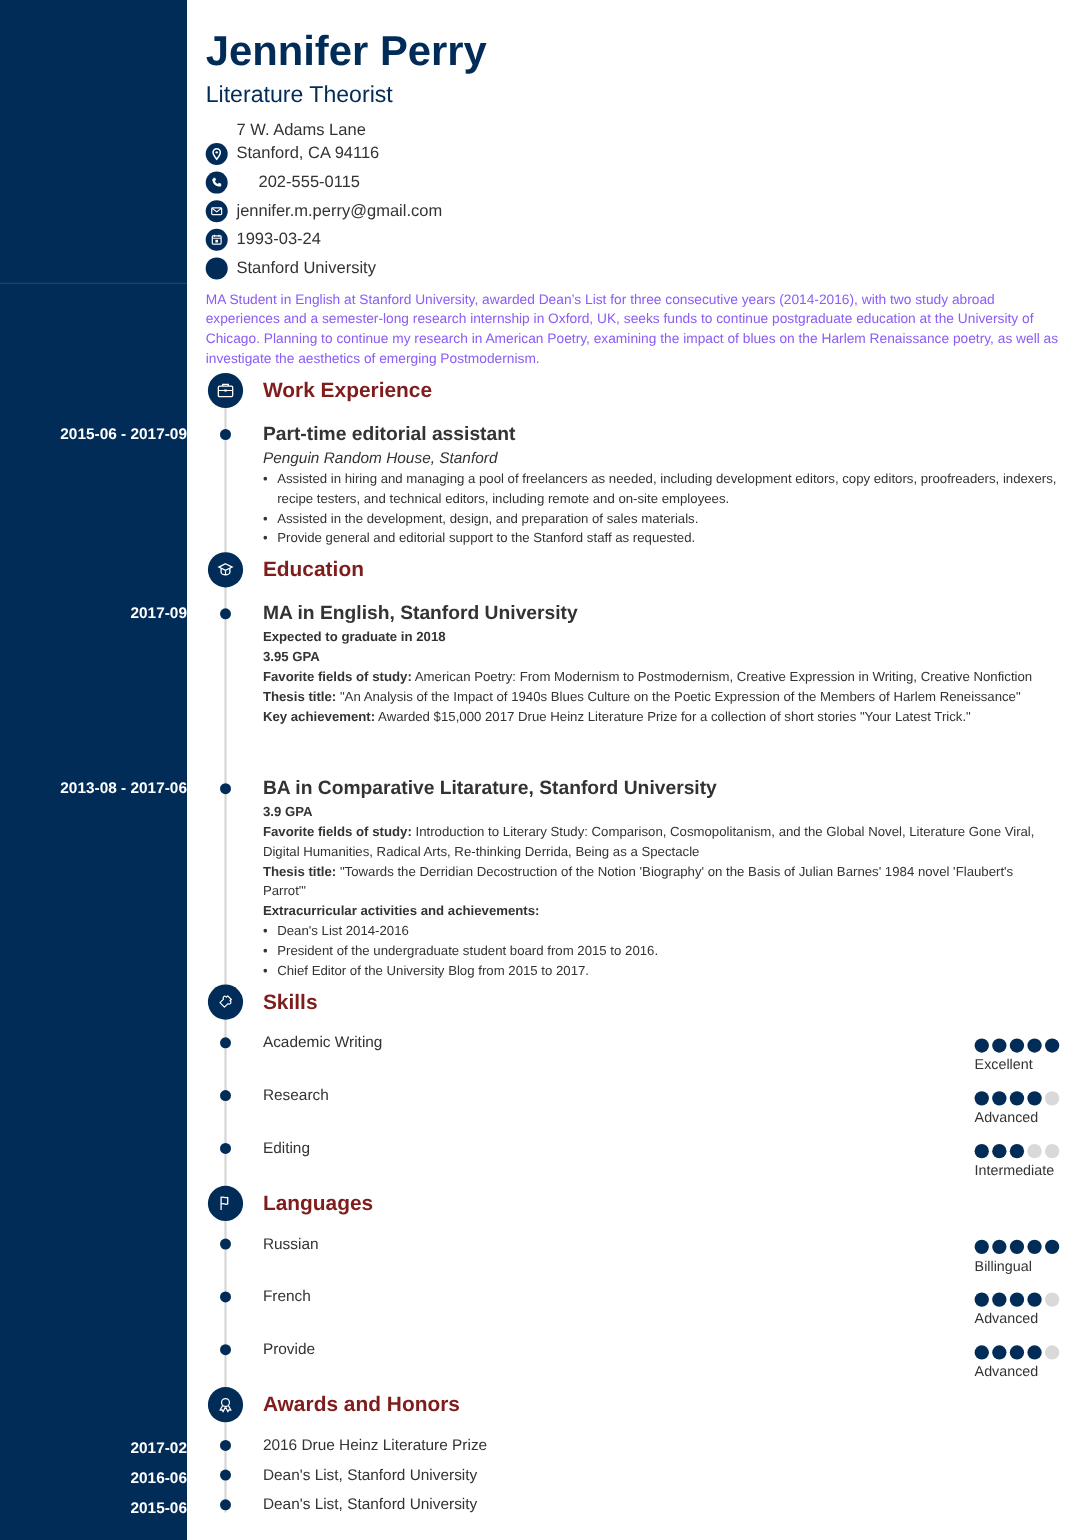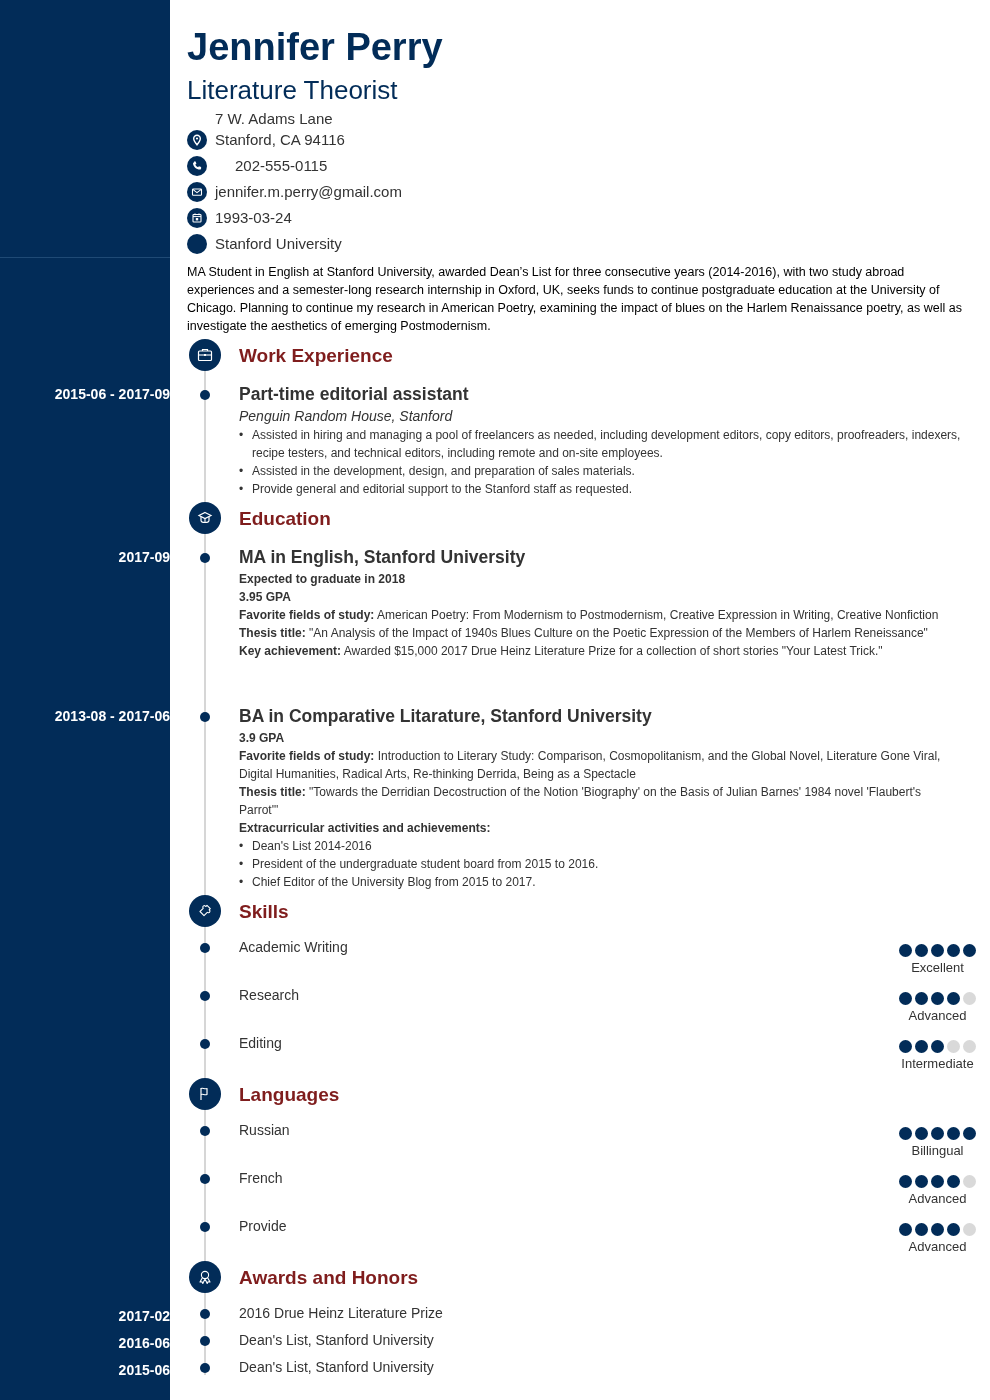--- a/index.html
+++ b/index.html
@@ -11,7 +11,7 @@
   .side-date { position: absolute; right: 820px; color: #ffffff; font-weight: bold; font-size: 14px; text-align: right; white-space: nowrap; }
 
   .name { position: absolute; left: 187px; top: 26px; font-size: 38px; font-weight: bold; color: #022c58; letter-spacing: 0px; }
-  .title { position: absolute; left: 187px; top: 75px; font-size: 26px; color: #022c58; }
+  .title { position: absolute; left: 187px; top: 75px; font-size: 21px; color: #022c58; }
 
   .contact { position: absolute; left: 187px; display: flex; align-items: flex-end; font-size: 15px; color: #333; line-height: 21px; }
   .contact .ic { width: 20px; height: 20px; border-radius: 50%; background: #022c58; margin-right: 8px; margin-top: 0px; display: flex; align-items: center; justify-content: center; flex-shrink: 0; }

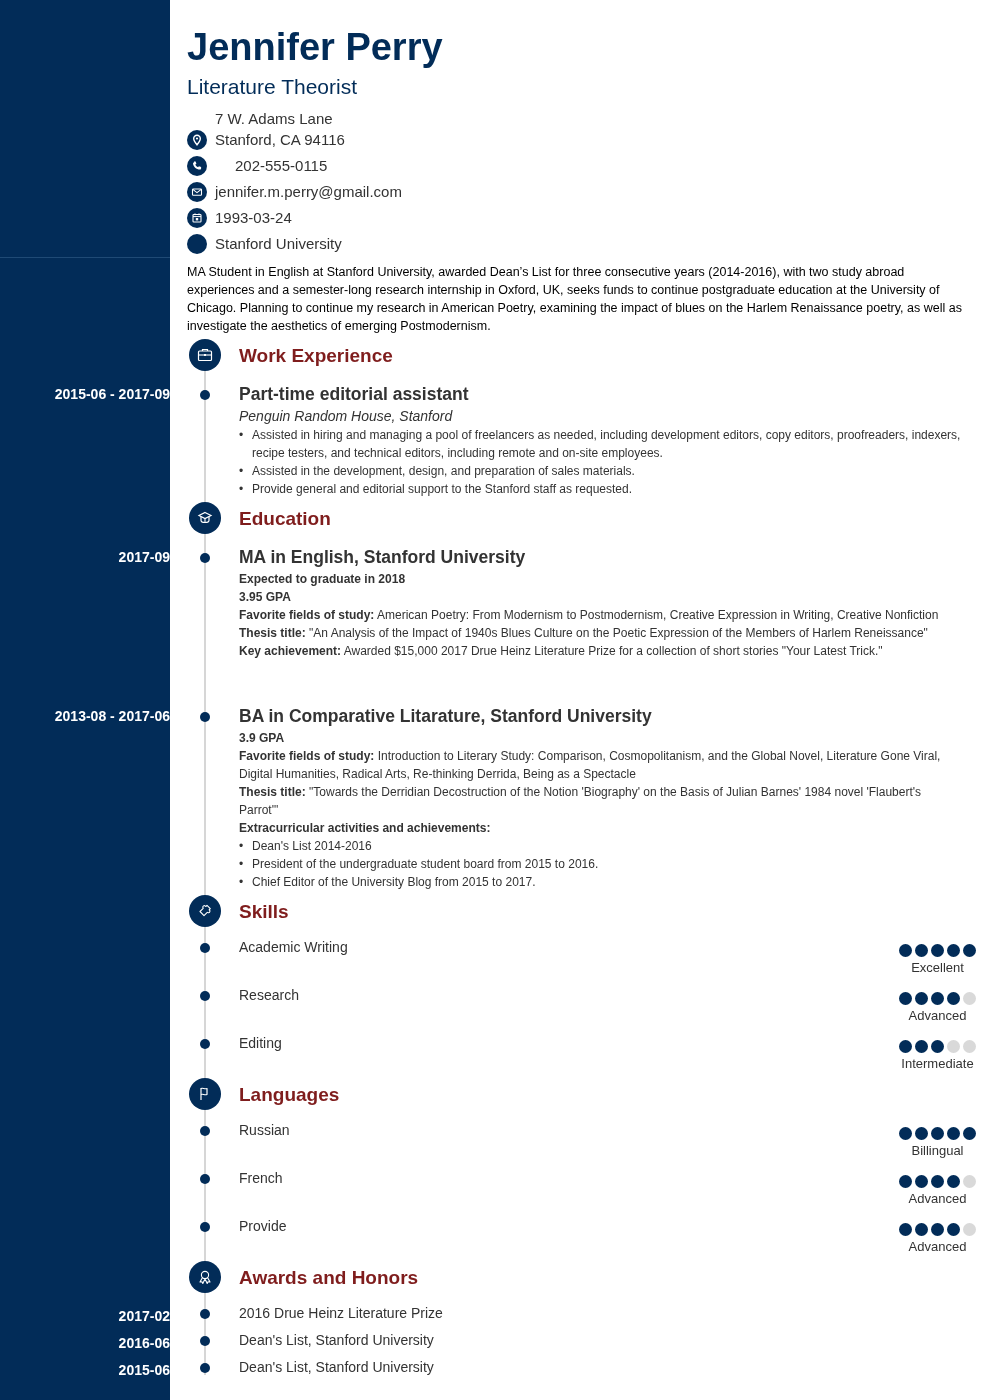--- a/index.html
+++ b/index.html
@@ -17,7 +17,7 @@
   .contact .ic { width: 20px; height: 20px; border-radius: 50%; background: #022c58; margin-right: 8px; margin-top: 0px; display: flex; align-items: center; justify-content: center; flex-shrink: 0; }
   .contact .ic svg { width: 12px; height: 12px; }
 
-  .summary { position: absolute; left: 187px; top: 263px; width: 775px; font-size: 12.5px; line-height: 18px; color: #000000; }
+  .summary { position: absolute; left: 187px; top: 263px; width: 775px; font-size: 12.5px; line-height: 18px; color: #8b5cf6; }
 
   .timeline-line { position: absolute; left: 204px; width: 2px; background: #d6d6d6; }
 

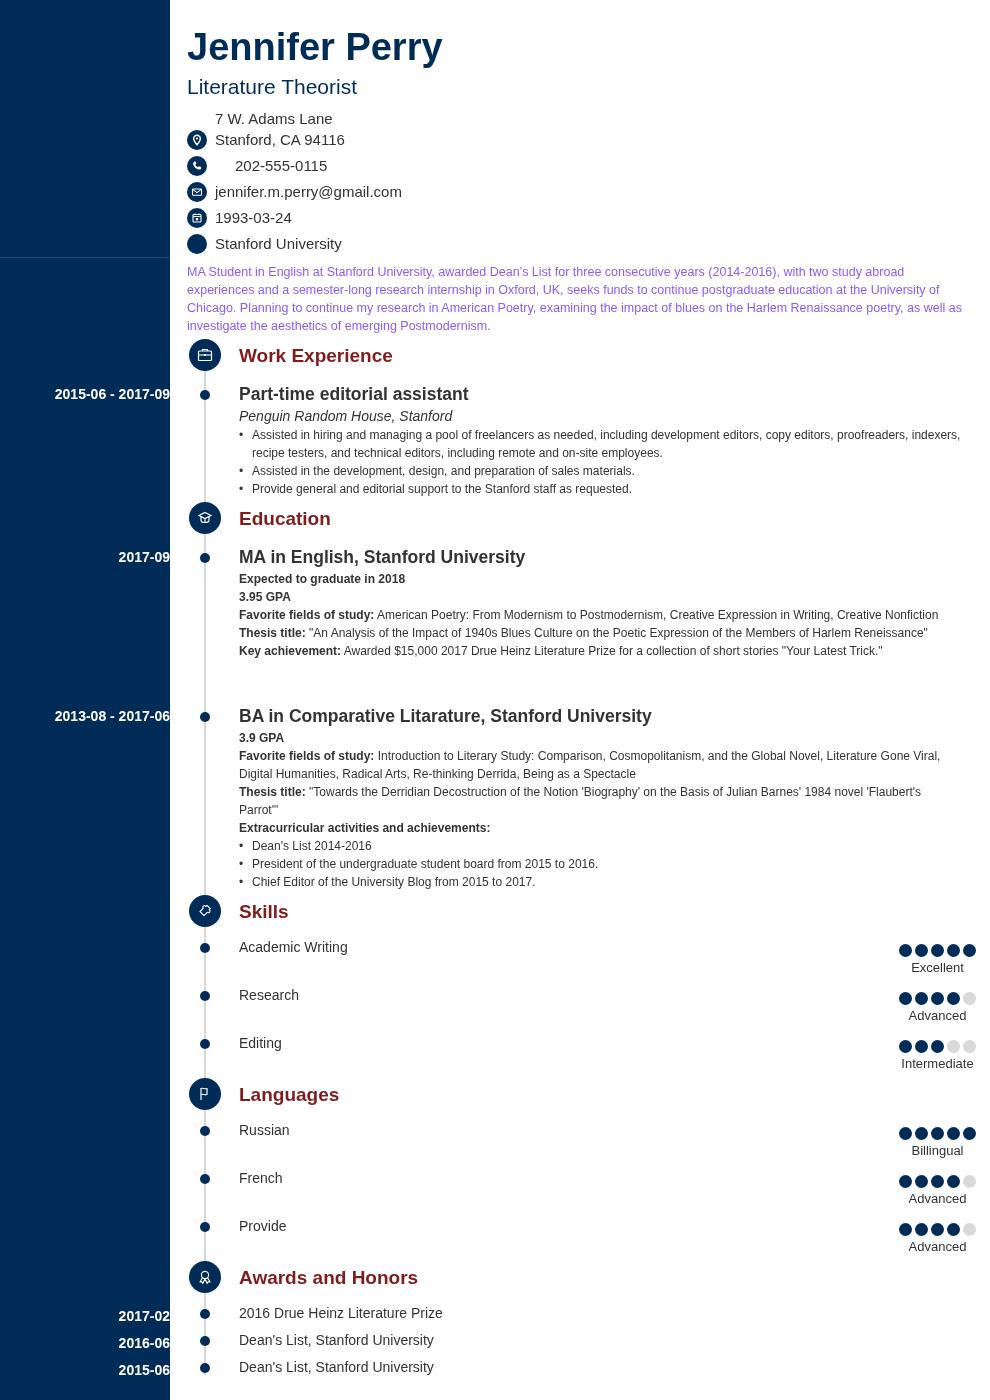--- a/index.html
+++ b/index.html
@@ -36,7 +36,7 @@
   .bullets li::before { content: "•"; position: absolute; left: 0; top: 0; }
 
   .skill-name { position: absolute; left: 239px; font-size: 14px; color: #333; }
-  .rating { position: absolute; right: 14px; display: flex; flex-direction: column; align-items: center; margin-left: 12px; }
+  .rating { position: absolute; right: 27px; display: flex; flex-direction: column; align-items: flex-start; margin-left: 12px; }
   .rating .dots { display: flex; gap: 3px; }
   .rating .d { width: 13px; height: 13px; border-radius: 50%; background: #022c58; }
   .rating .d.off { background: #d9d9d9; }

